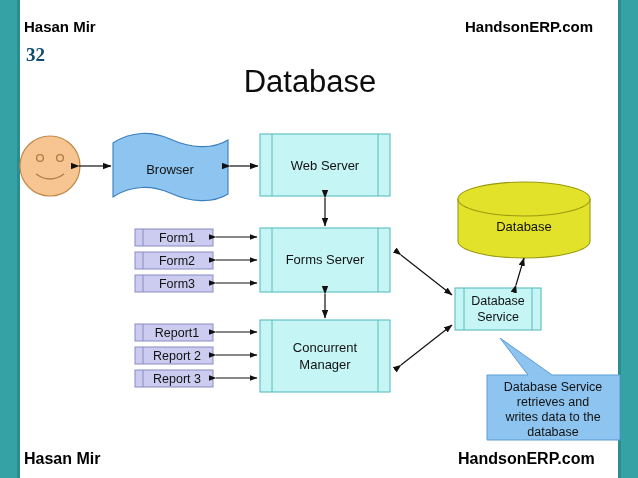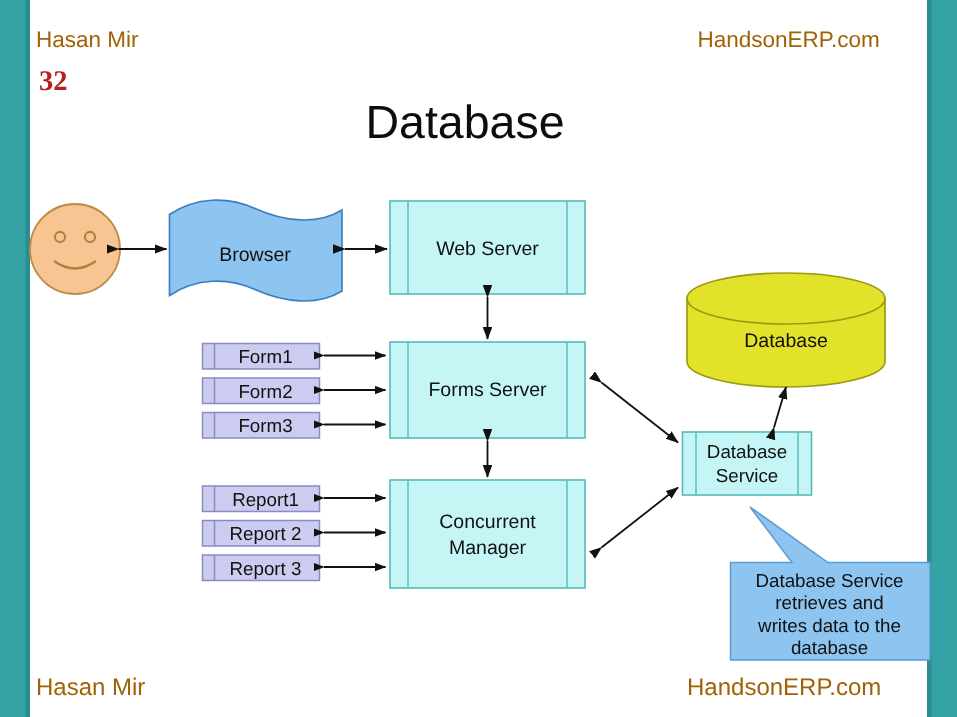--- a/index.html
+++ b/index.html
@@ -17,7 +17,7 @@
   .edge.right .edge-inner{left:0;}
 
   
-  .wm{position:absolute;color:#a16207;font-weight:normal;white-space:nowrap;}
+  .wm{position:absolute;color:#000000;font-weight:bold;white-space:nowrap;}
   #wm-tl{left:24px;top:18px;font-size:15px;}
   #wm-tr{left:465px;top:18px;font-size:15px;}
   #wm-bl{left:24px;top:450px;font-size:16px;}

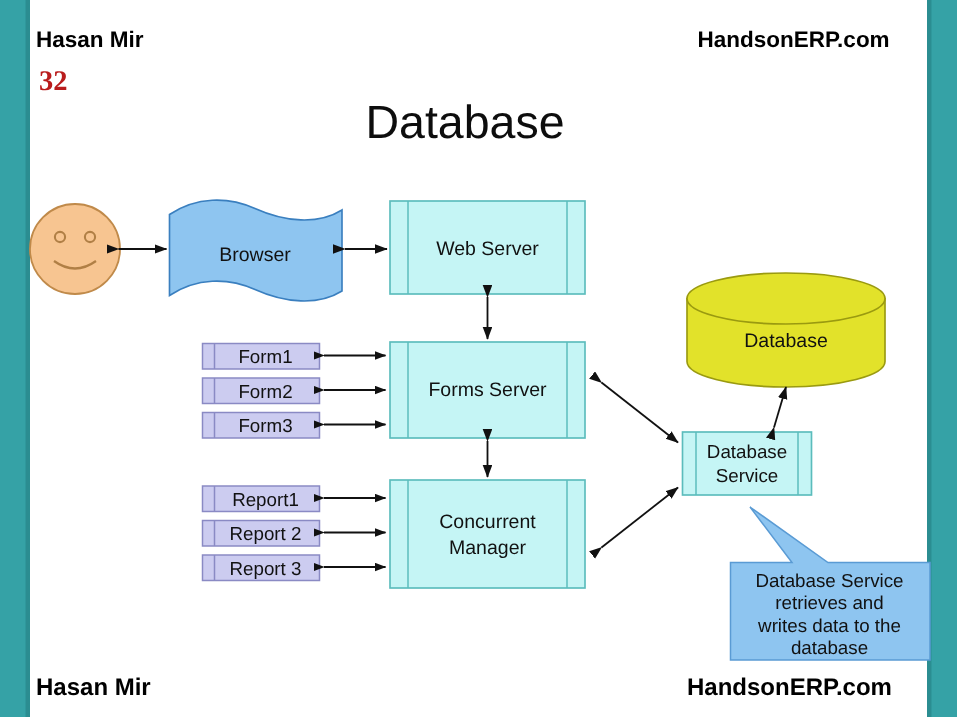--- a/index.html
+++ b/index.html
@@ -24,7 +24,7 @@
   #wm-br{left:458px;top:450px;font-size:16px;}
 
   #pageno{position:absolute;left:26px;top:44px;font-size:19px;font-weight:bold;
-          color:#b91c1c;font-family:"Liberation Serif","DejaVu Serif",serif;}
+          color:#0c4a6e;font-family:"Liberation Serif","DejaVu Serif",serif;}
 
   #title{position:absolute;left:60px;top:26px;width:500px;text-align:center;
          font-size:31px;line-height:37px;color:#0d0d0d;font-weight:400;}

